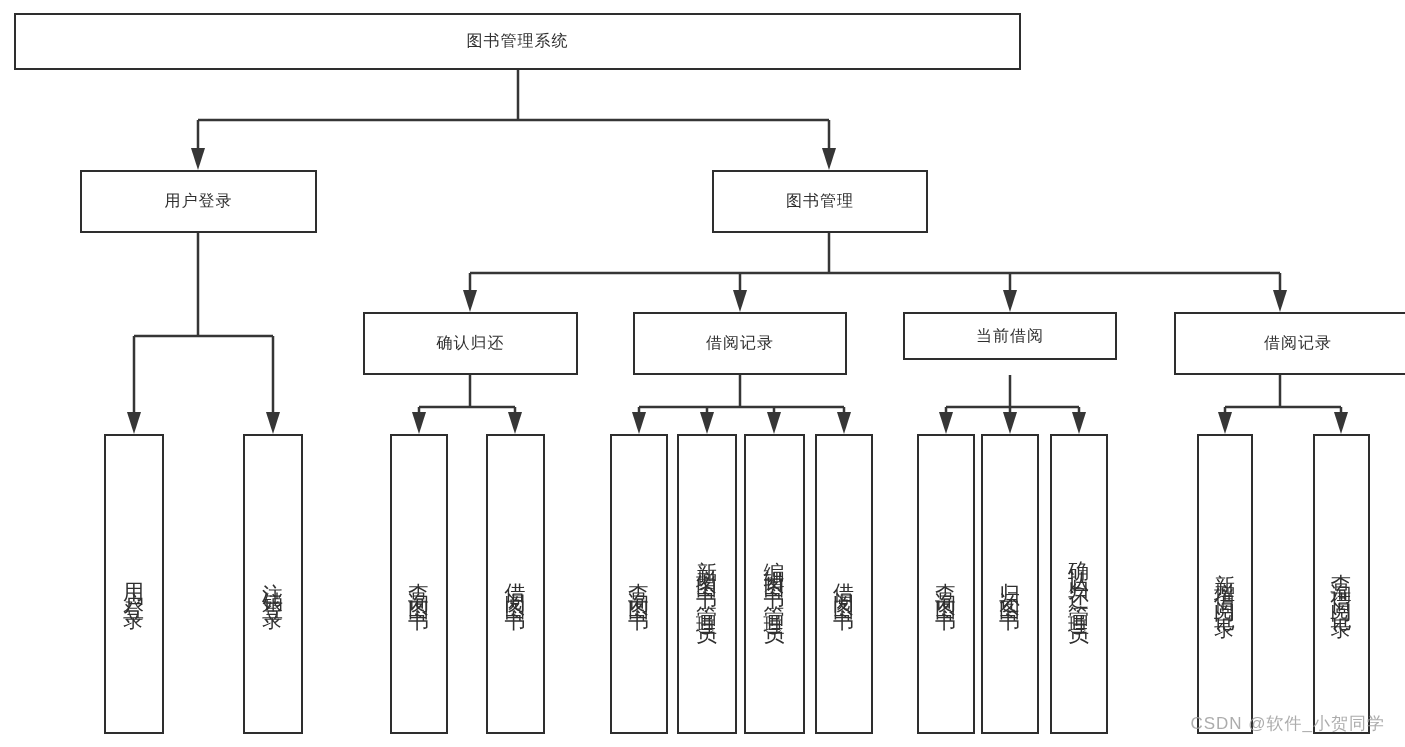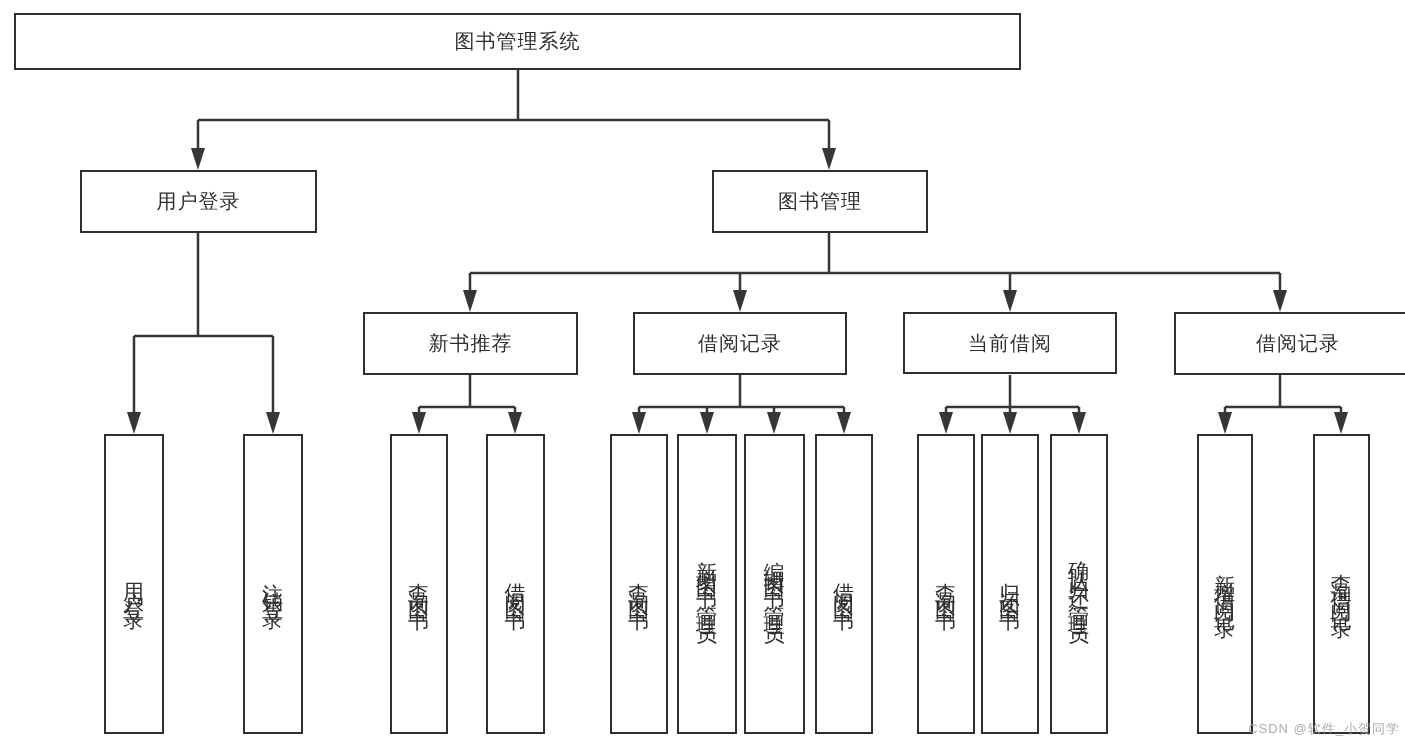--- a/index.html
+++ b/index.html
@@ -35,7 +35,7 @@
     color: #2f2f2f;
   }
   .node.h .lbl {
-    font-size: 20px;
+    font-size: 16px;
     letter-spacing: 1px;
     white-space: nowrap;
   }

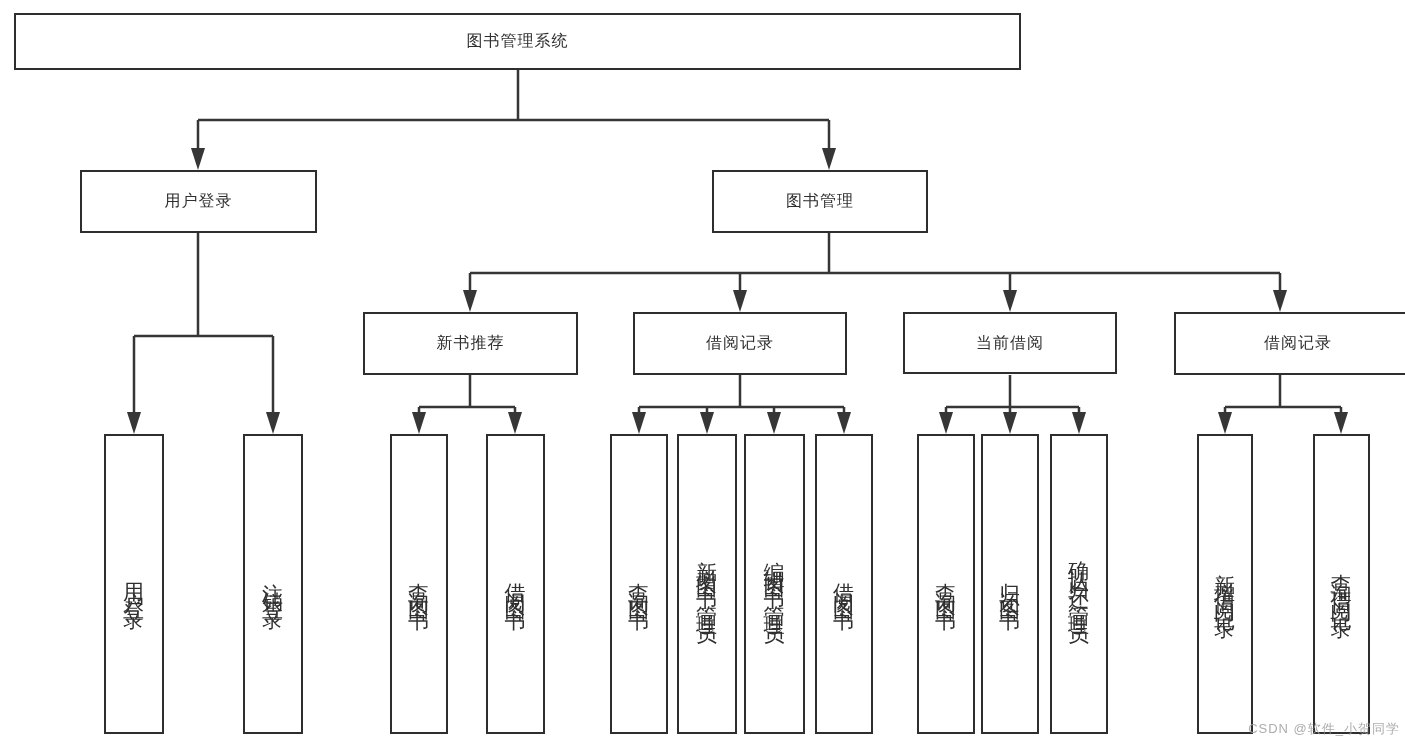--- a/index.html
+++ b/index.html
@@ -119,7 +119,7 @@
   </div>
 
   <div class="node h" style="left:363px; top:312px; width:215px; height:63px">
-    <span class="lbl">新书推荐</span>
+    <span class="lbl">确认归还</span>
   </div>
   <div class="node h" style="left:633px; top:312px; width:214px; height:63px">
     <span class="lbl">借阅记录</span>

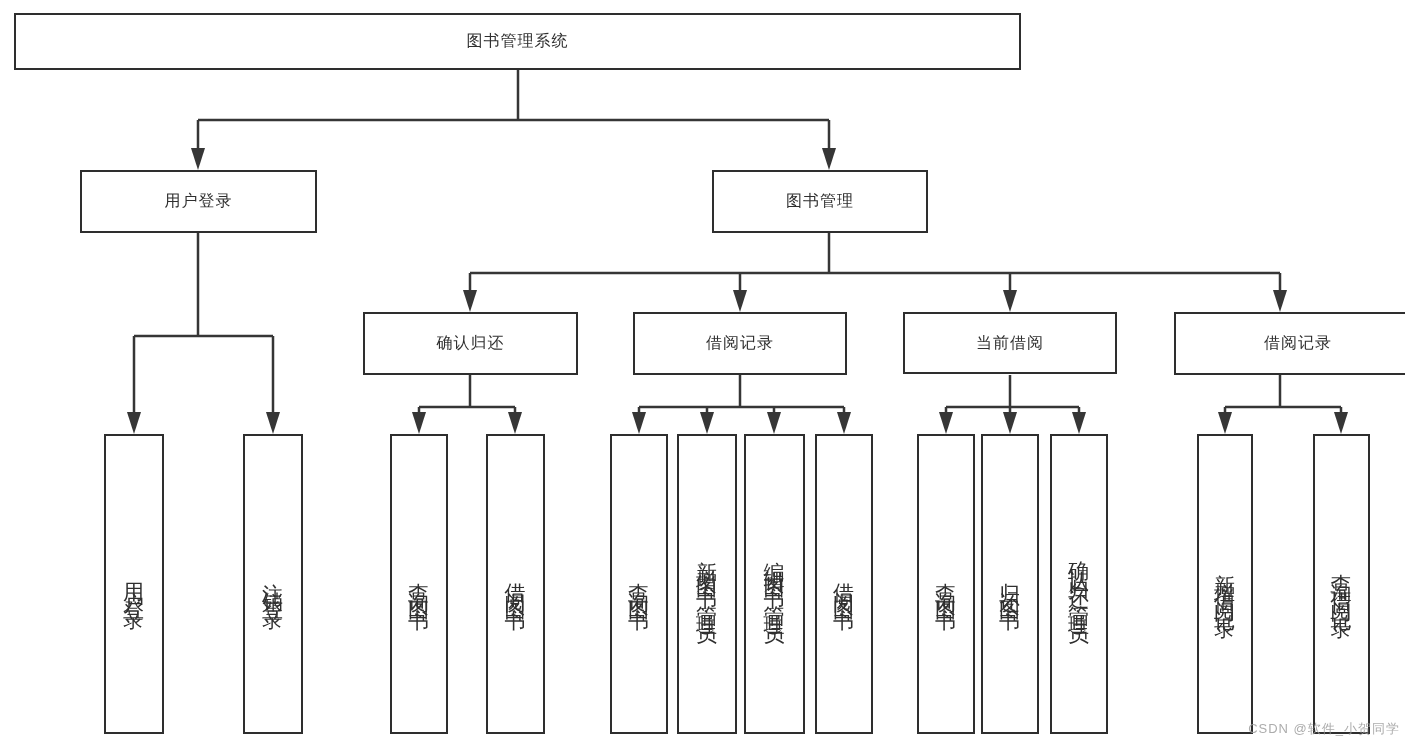--- a/index.html
+++ b/index.html
@@ -124,7 +124,7 @@
   <div class="node h" style="left:633px; top:312px; width:214px; height:63px">
     <span class="lbl">借阅记录</span>
   </div>
-  <div class="node h" style="left:903px; top:312px; width:214px; height:62px">
+  <div class="node h" style="left:903px; top:312px; width:214px; height:48px">
     <span class="lbl">当前借阅</span>
   </div>
   <div class="node h" style="left:1174px; top:312px; width:248px; height:63px">

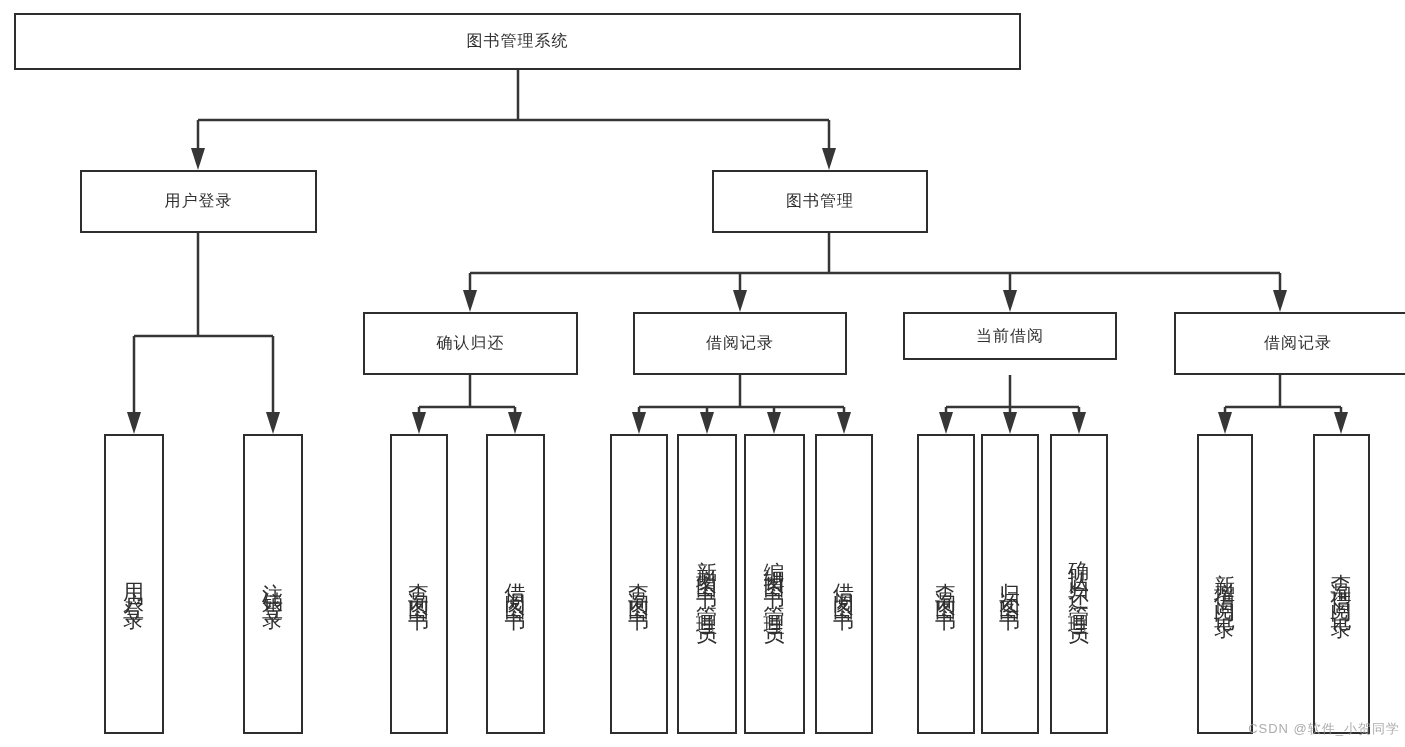--- a/index.html
+++ b/index.html
@@ -49,14 +49,13 @@
   }
   #watermark {
     position: absolute;
-    right: 5px;
+    right: 20px;
     top: 712px;
     z-index: 5;
-    font-size: 13px;
+    font-size: 17px;
     color: rgba(158, 158, 158, 0.85);
     letter-spacing: 1px;
     white-space: nowrap;
-    margin-top: 8px;
   }
 </style>
 </head>

